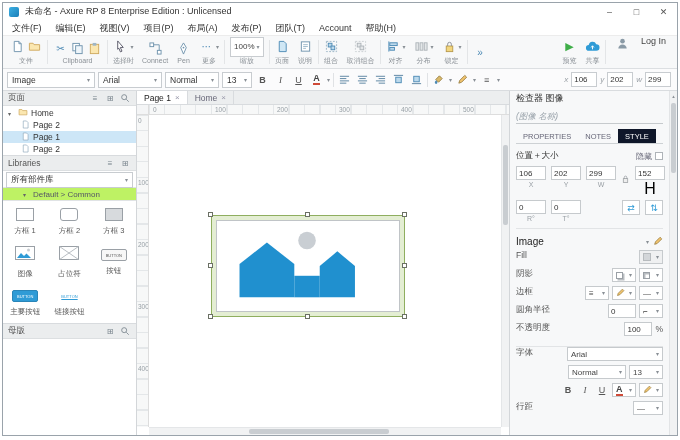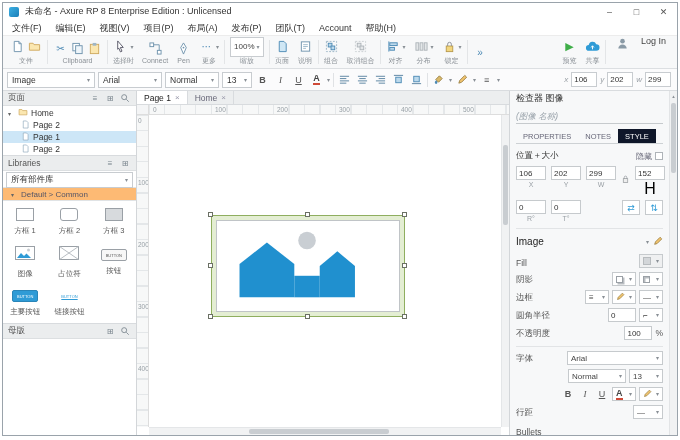--- a/index.html
+++ b/index.html
@@ -54,7 +54,7 @@
 .trow2.selected{background:#cde6f7}
 .texp{font-size:6px;color:#666;width:7px}
 .libfilter{height:17px;background:#fff;border-bottom:1px solid #e0e3e5;padding:1px 3px;flex:none}
-.libsection{height:13px;background:#fdba74;border-bottom:1px solid #e0e3e5;display:flex;align-items:center;gap:3px;padding:0 8px;font-size:8px;color:#556;flex:none}
+.libsection{height:13px;background:#bef264;border-bottom:1px solid #e0e3e5;display:flex;align-items:center;gap:3px;padding:0 20px;font-size:8px;color:#556;flex:none}
 .wgrid{height:123px;background:#fff;border-bottom:1px solid #d8dbde;display:grid;grid-template-columns:repeat(3,1fr);grid-auto-rows:41px;flex:none}
 .wcell{display:flex;flex-direction:column;align-items:center;justify-content:center;gap:5px}
 .wlabel{font-size:7.5px;color:#555}

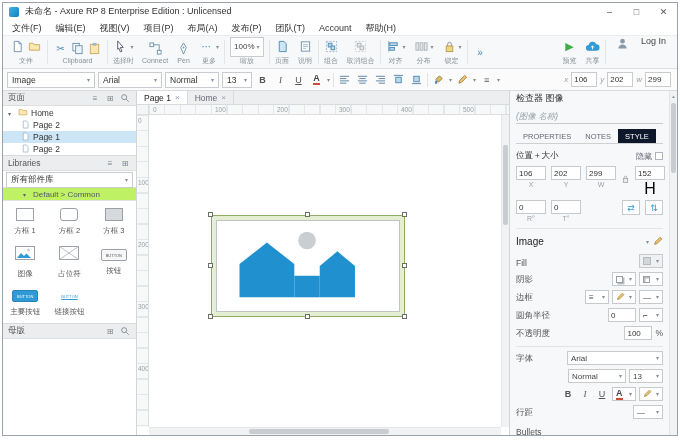--- a/index.html
+++ b/index.html
@@ -113,7 +113,7 @@
 .rp-div{height:1px;background:#e2e4e6;margin:6px 6px 0}
 .imghead{display:flex;align-items:center;gap:4px;padding:0 6px;height:17px;font-size:10px;color:#222;margin-top:4px}
 .imghead .right{margin-left:auto;display:flex;align-items:center;gap:4px}
-.prow{height:18px;display:flex;align-items:flex-end;padding:0 6px}
+.prow{height:18px;display:flex;align-items:flex-start;padding:0 6px}
 .plabel{font-size:8.5px;color:#555}
 .pctrls{margin-left:auto;display:flex;align-items:center;gap:3px}
 .prow.rightalign{justify-content:flex-end;gap:3px}

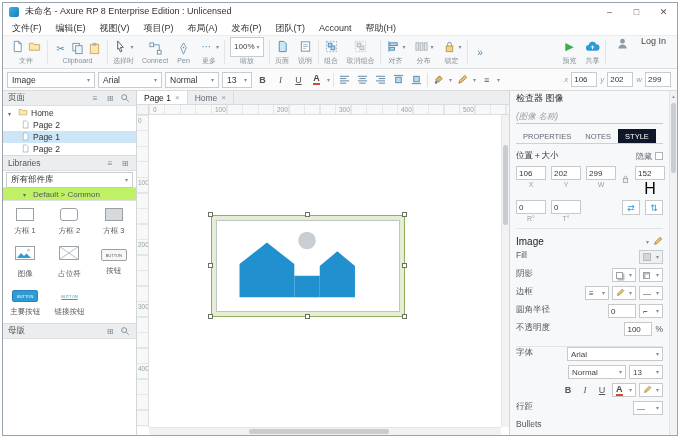--- a/index.html
+++ b/index.html
@@ -784,9 +784,6 @@
               </span>
           </span>
         </div>
-        <div class="prow">
-          <span class="plabel">Bullets</span>
-        </div>
       </div>
       <div class="rp-scroll">
         <div class="rp-up">▴</div>

